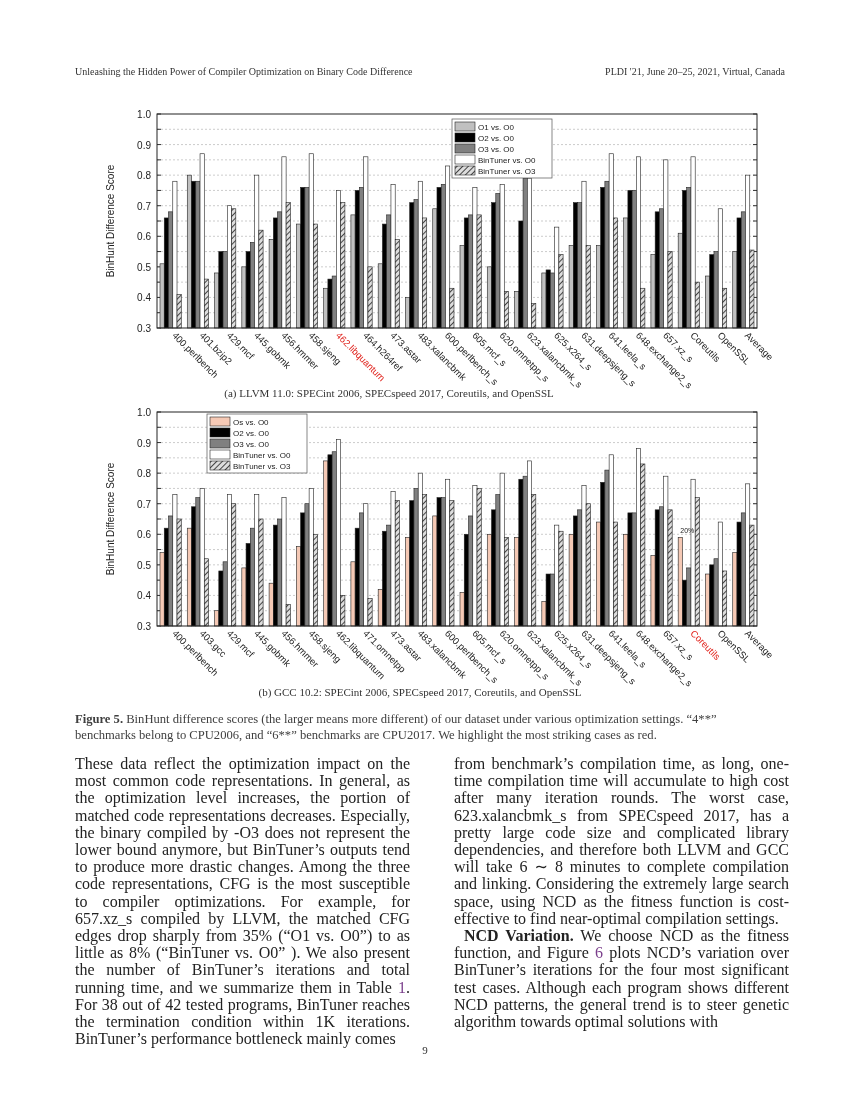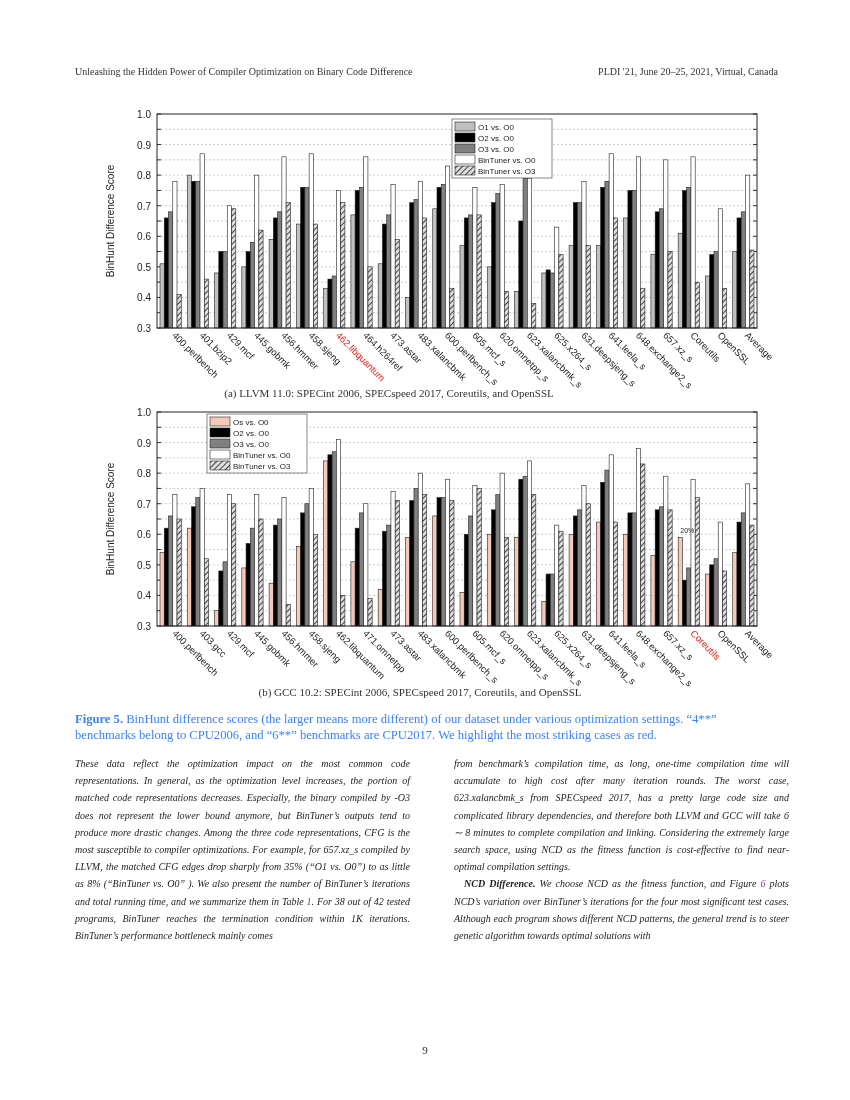--- a/index.html
+++ b/index.html
@@ -5,7 +5,7 @@
   html,body{margin:0;padding:0;background:#fff;}
   body{width:850px;height:1100px;position:relative;overflow:hidden;font-family:"Liberation Serif",serif;color:#222;}
   .hdr{position:absolute;top:66px;font-family:Liberation Serif, serif;font-size:10px;color:#333;}
-  .hdr.l{left:75px;} .hdr.r{right:72px;}
+  .hdr.l{left:75px;} .hdr.r{right:65px;}
   .fig{position:absolute;left:100px;width:690px;}
   svg text{font-family:"Liberation Sans",sans-serif;}
   .subcap{position:absolute;left:0;width:778px;text-align:center;font-size:11px;color:#333;}

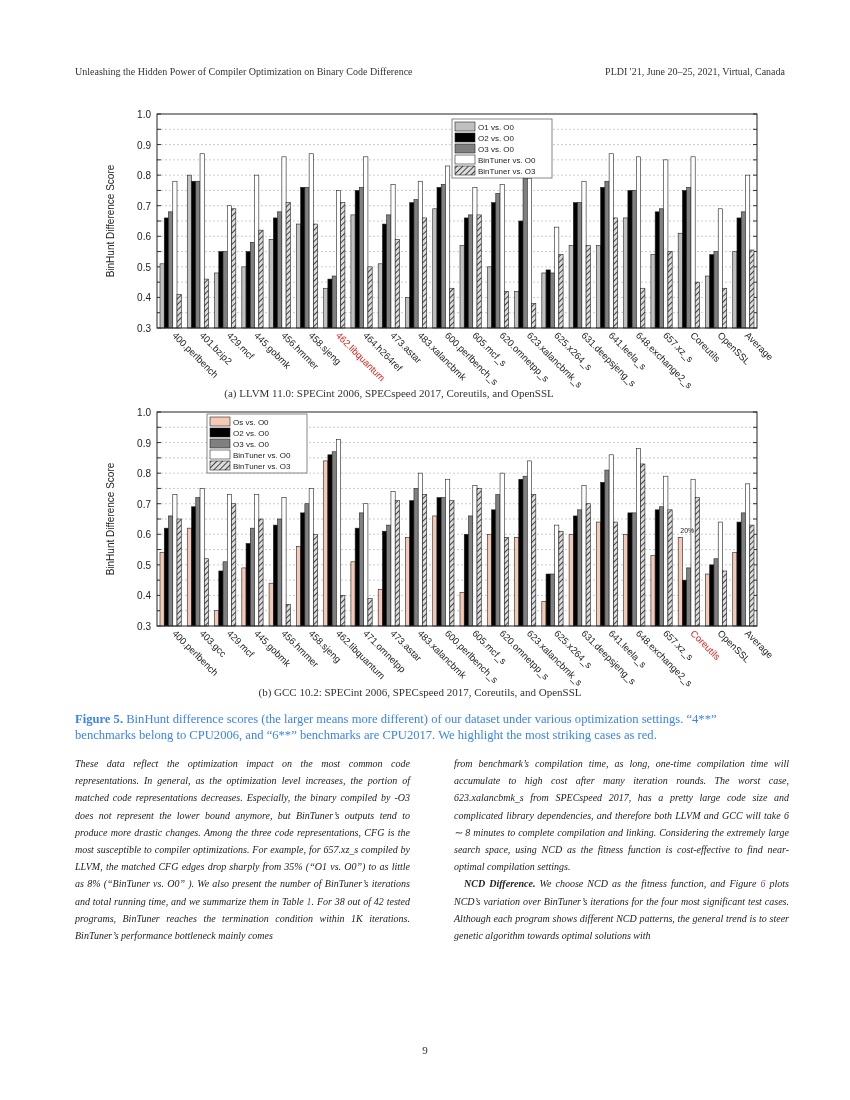--- a/index.html
+++ b/index.html
@@ -9,7 +9,7 @@
   .fig{position:absolute;left:100px;width:690px;}
   svg text{font-family:"Liberation Sans",sans-serif;}
   .subcap{position:absolute;left:0;width:778px;text-align:center;font-size:11px;color:#333;}
-  .caption{position:absolute;left:75px;top:711px;width:702px;font-size:12.6px;line-height:16px;color:#3b82f6;}
+  .caption{position:absolute;left:75px;top:711px;width:702px;font-size:12.6px;line-height:16px;color:#404040;}
   .caption b{font-weight:bold;}
   .col{position:absolute;top:755px;width:335px;font-size:10px;line-height:17.2px;text-align:justify;color:#222;font-style:italic;}
   .col.l{left:75px;} .col.r{left:454px;}

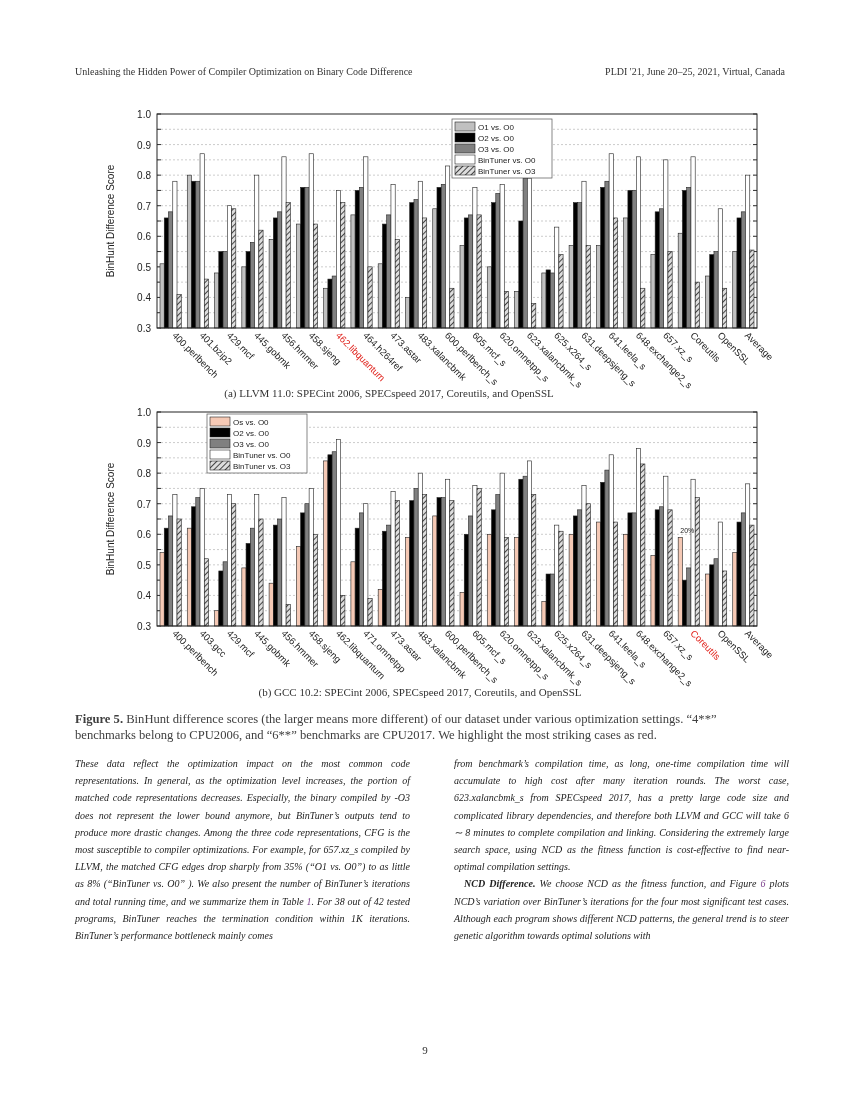--- a/index.html
+++ b/index.html
@@ -11,7 +11,7 @@
   .subcap{position:absolute;left:0;width:778px;text-align:center;font-size:11px;color:#333;}
   .caption{position:absolute;left:75px;top:711px;width:702px;font-size:12.6px;line-height:16px;color:#404040;}
   .caption b{font-weight:bold;}
-  .col{position:absolute;top:755px;width:335px;font-size:10px;line-height:17.2px;text-align:justify;color:#222;font-style:italic;}
+  .col{position:absolute;top:755px;width:335px;font-size:16px;line-height:17.2px;text-align:justify;color:#222;}
   .col.l{left:75px;} .col.r{left:454px;}
   .col p{margin:0;}
   .ref{color:#7b3f8c;}

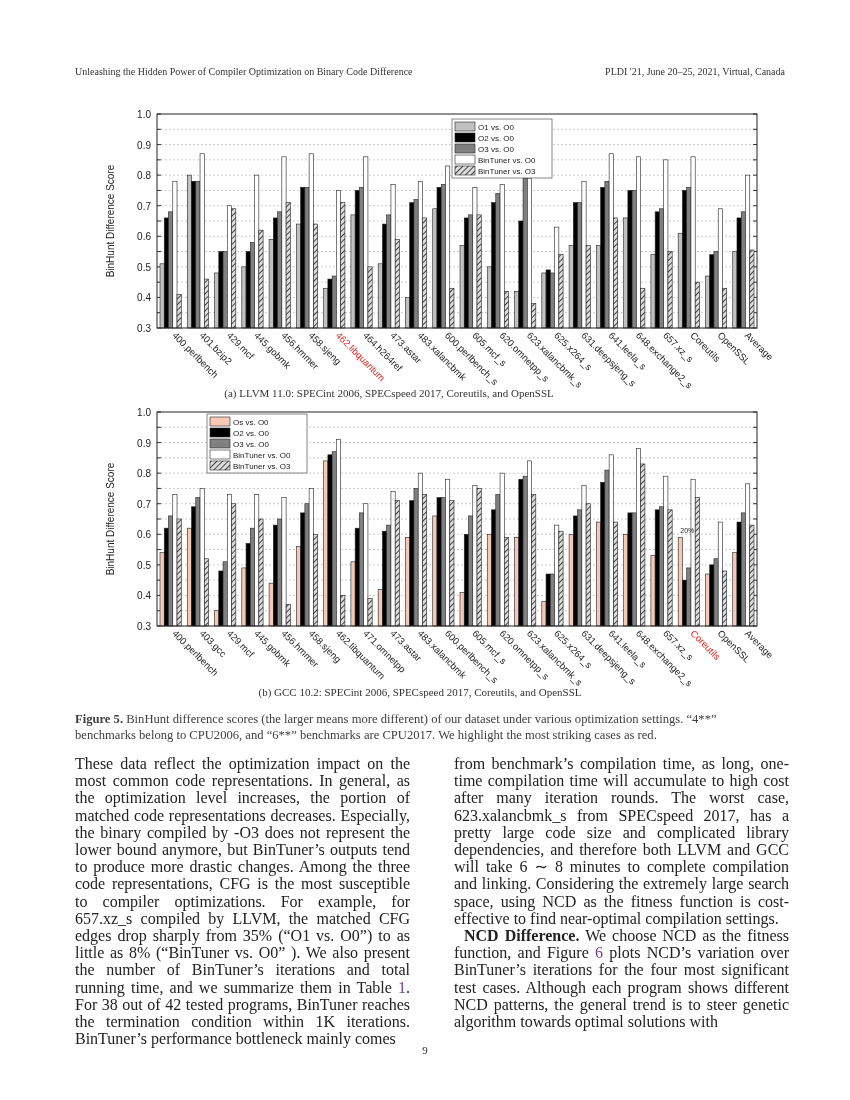--- a/index.html
+++ b/index.html
@@ -454,7 +454,7 @@
 
 <div class="col r">
   <p>from benchmark’s compilation time, as long, one-time compilation time will accumulate to high cost after many iteration rounds. The worst case, 623.xalancbmk_s from SPECspeed 2017, has a pretty large code size and complicated library dependencies, and therefore both LLVM and GCC will take 6 ∼ 8 minutes to complete compilation and linking. Considering the extremely large search space, using NCD as the fitness function is cost-effective to find near-optimal compilation settings.</p>
-  <p style="text-indent:10px;"><b>NCD Difference.</b><span>  We choose NCD as the fitness function, and Figure </span><span class="ref">6</span><span> plots NCD’s variation over BinTuner’s iterations for the four most significant test cases. Although each program shows different NCD patterns, the general trend is to steer genetic algorithm towards optimal solutions with</span></p>
+  <p style="text-indent:10px;"><b>NCD Variation.</b><span>  We choose NCD as the fitness function, and Figure </span><span class="ref">6</span><span> plots NCD’s variation over BinTuner’s iterations for the four most significant test cases. Although each program shows different NCD patterns, the general trend is to steer genetic algorithm towards optimal solutions with</span></p>
 </div>
 
 <div class="pnum">9</div>

